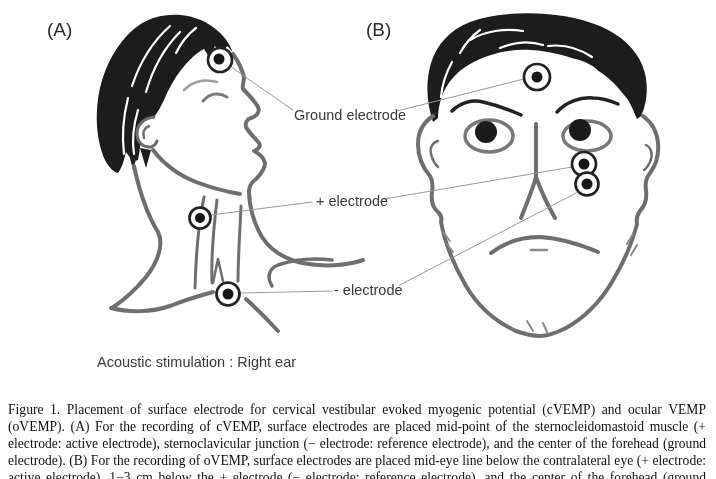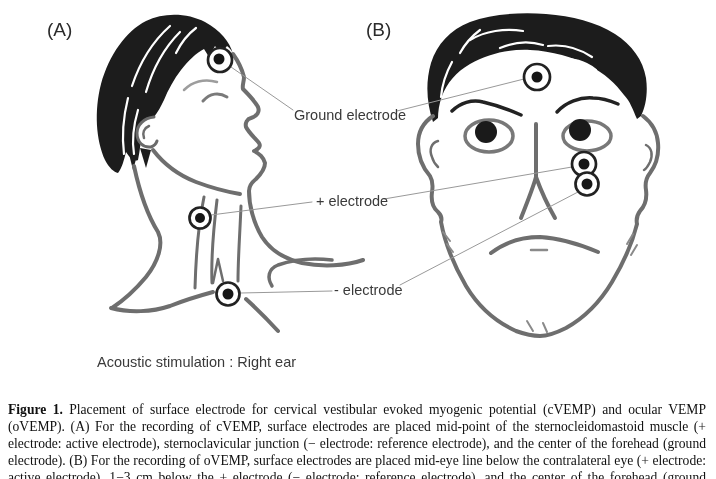--- a/index.html
+++ b/index.html
@@ -23,7 +23,7 @@
   .caption{position:absolute;left:8px;right:10px;top:387px;
            font-family:"Liberation Serif",serif;font-size:13.6px;line-height:17px;
            color:#101010;text-align:justify;}
-  .cap-label{font-weight:bold;}
+  .cap-label{font-weight:normal;}
 </style>
 </head>
 <body>

